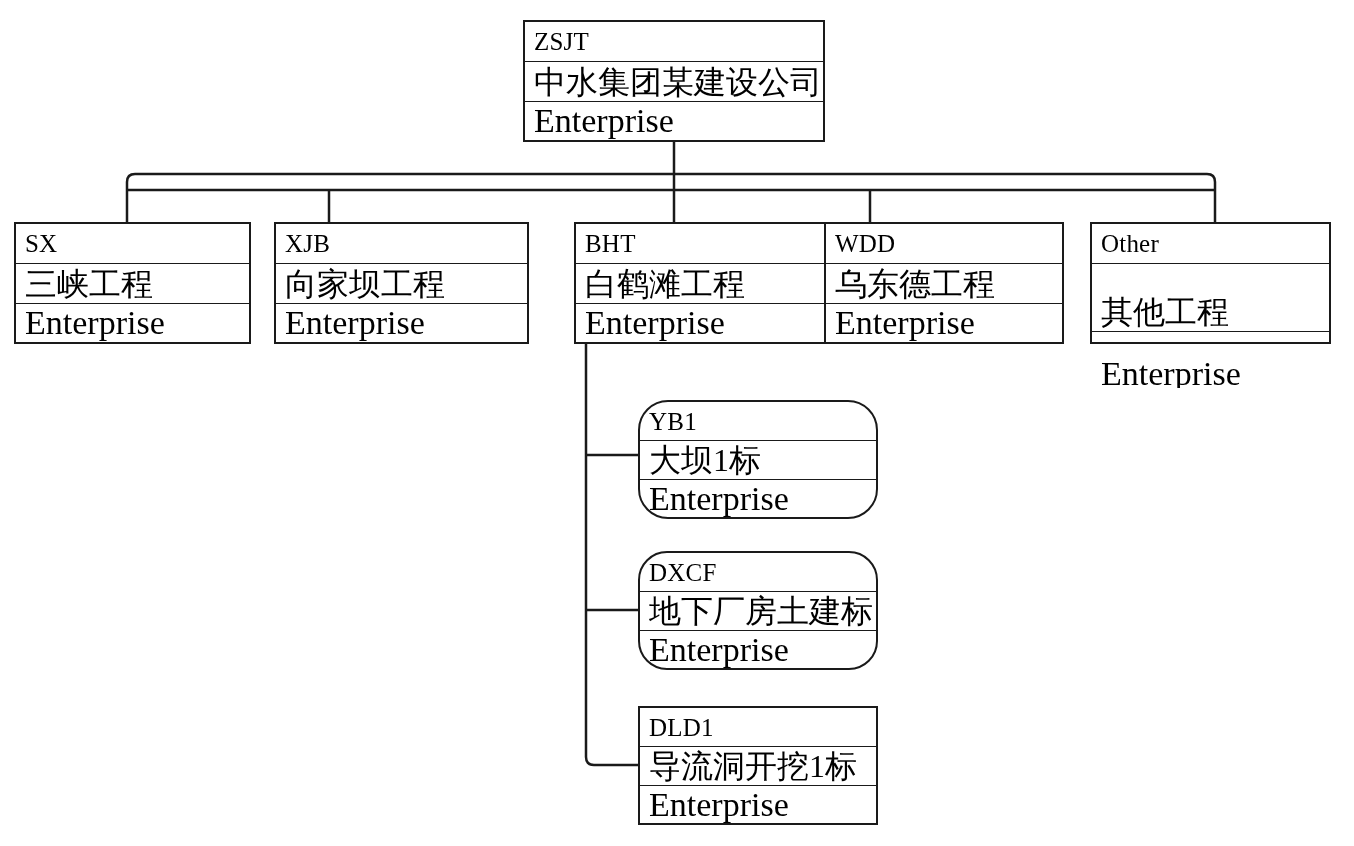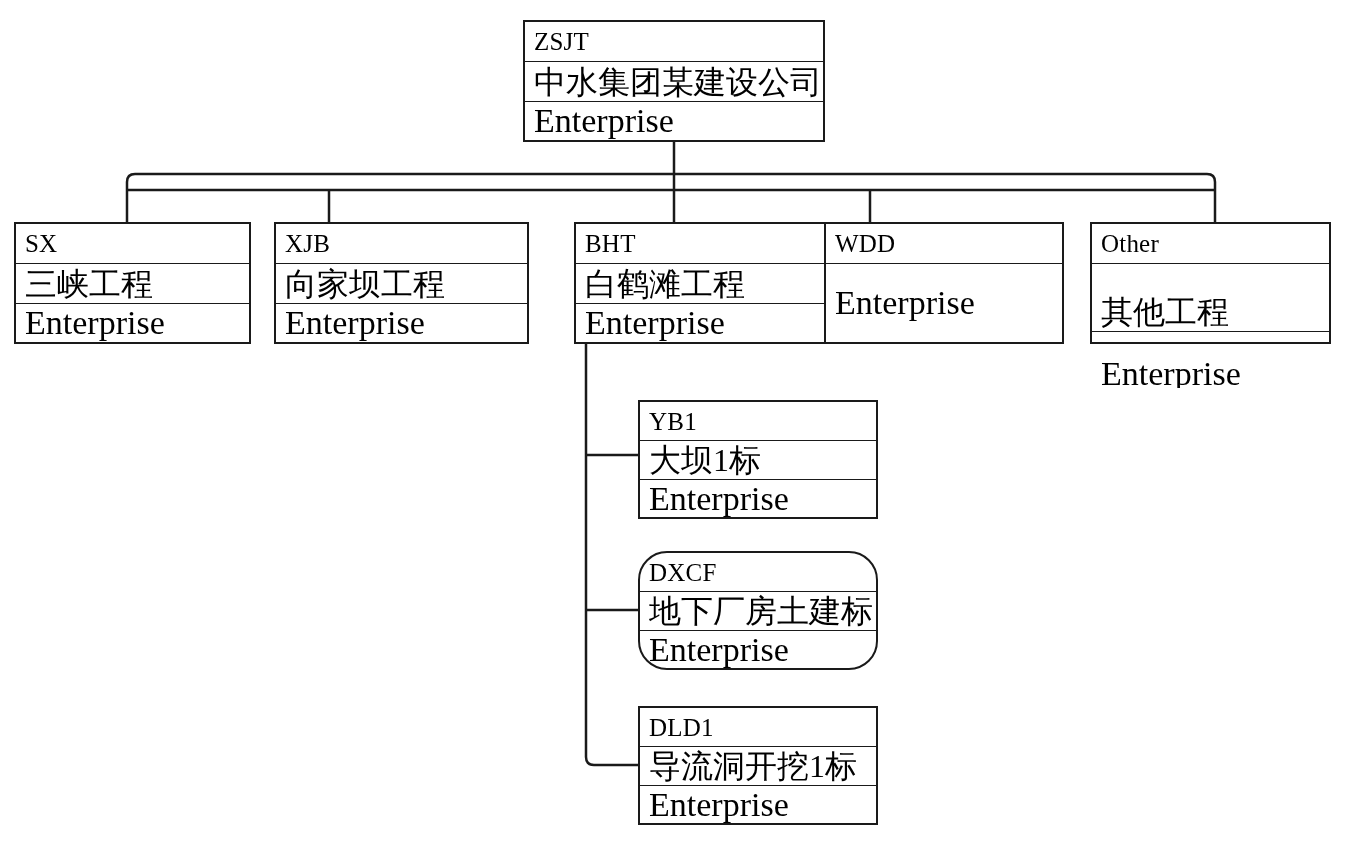--- a/index.html
+++ b/index.html
@@ -116,6 +116,7 @@
 
   <div class="node" style="left:824px; top:222px; width:240px; height:122px;justify-content:center;">
     <div class="node-row row-code">WDD</div>
+    <div class="node-row row-name">乌东德工程</div>
     <div class="node-row row-type">Enterprise</div>
   </div>
 

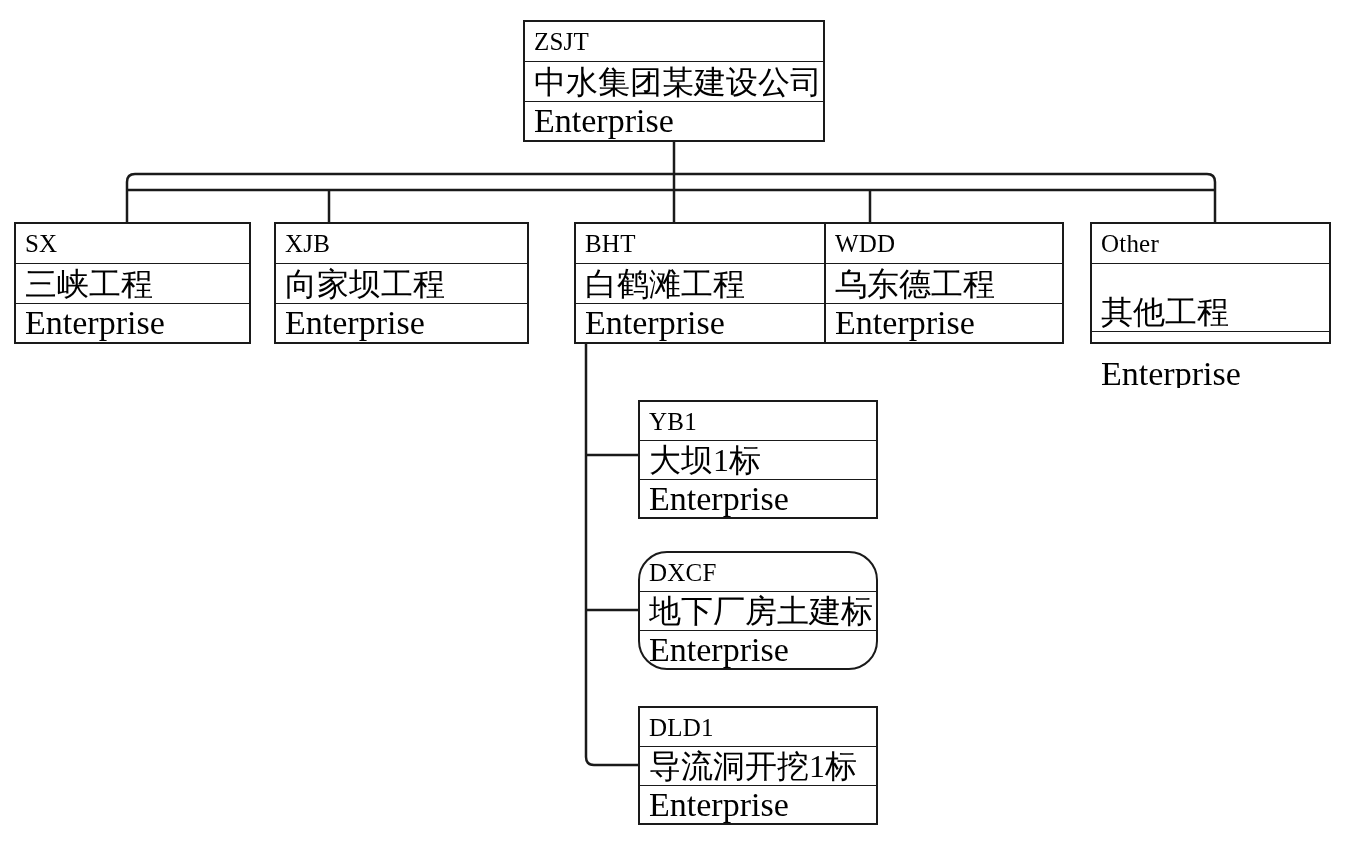--- a/index.html
+++ b/index.html
@@ -126,7 +126,7 @@
     <div class="node-row row-type">Enterprise</div>
   </div>
 
-  <div class="node node-child" style="left:638px; top:400px; width:240px; height:119px;">
+  <div class="node node-child" style="left:638px; top:400px; width:240px; height:119px;border-radius:30px;">
     <div class="node-row row-code">YB1</div>
     <div class="node-row row-name">大坝1标</div>
     <div class="node-row row-type">Enterprise</div>

